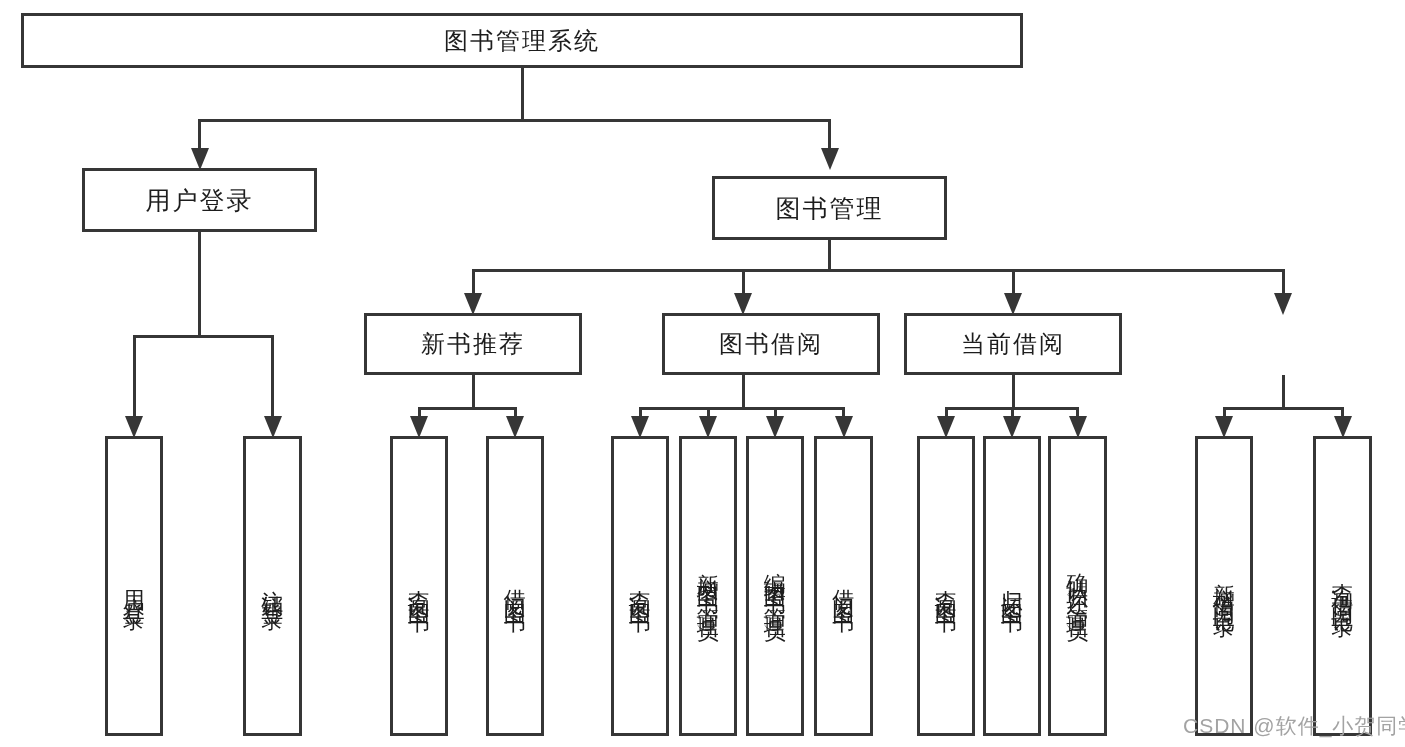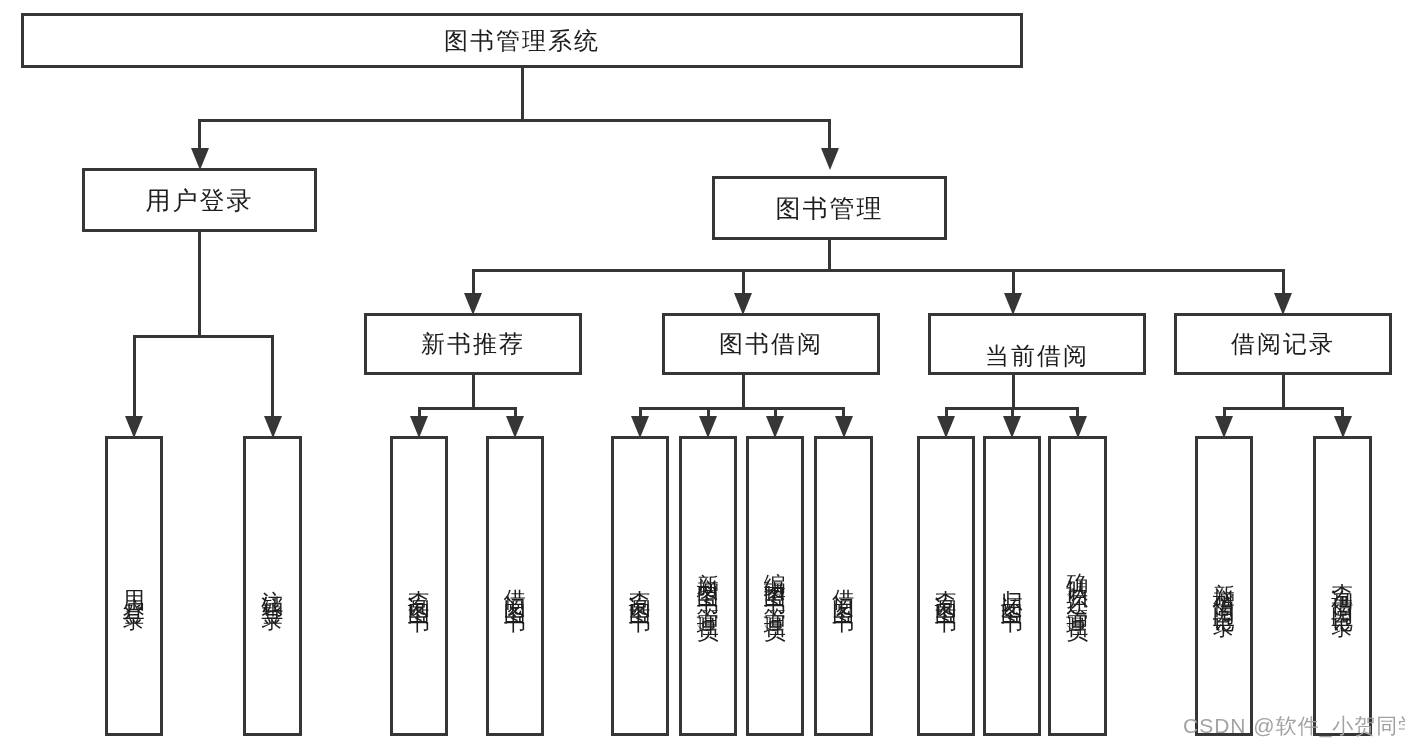--- a/index.html
+++ b/index.html
@@ -58,7 +58,7 @@
     <div class="node h3" style="left: 634px; top: 313px; width: 218px; height: 62px; margin-left: 28px;">
       <span class="lbl">图书借阅</span>
     </div>
-    <div class="node h3" style="left: 928px; top: 313px; width: 218px; height: 62px; align-items: flex-end;">
+    <div class="node h3" style="left: 904px; top: 313px; width: 218px; height: 62px;">
       <span class="lbl">当前借阅</span>
     </div>
     <div class="node h3" style="left: 1174px; top: 313px; width: 218px; height: 62px;">

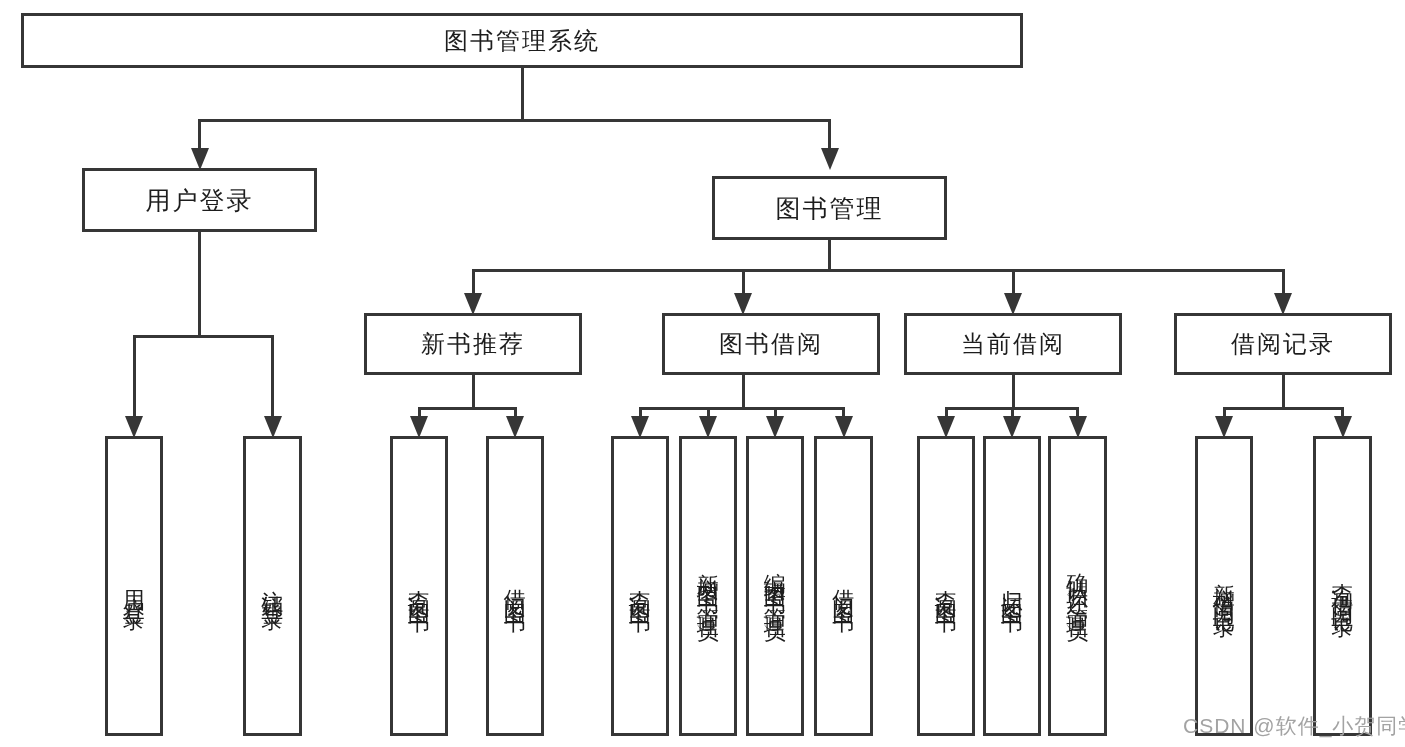--- a/index.html
+++ b/index.html
@@ -60,9 +60,6 @@
     </div>
     <div class="node h3" style="left: 904px; top: 313px; width: 218px; height: 62px;">
       <span class="lbl">当前借阅</span>
-    </div>
-    <div class="node h3" style="left: 1174px; top: 313px; width: 218px; height: 62px;">
-      <span class="lbl">借阅记录</span>
     </div>
     <div class="node vert" style="left: 390px; top: 436px; width: 58px; height: 300px;">
       <span class="lbl">查询图书</span>

